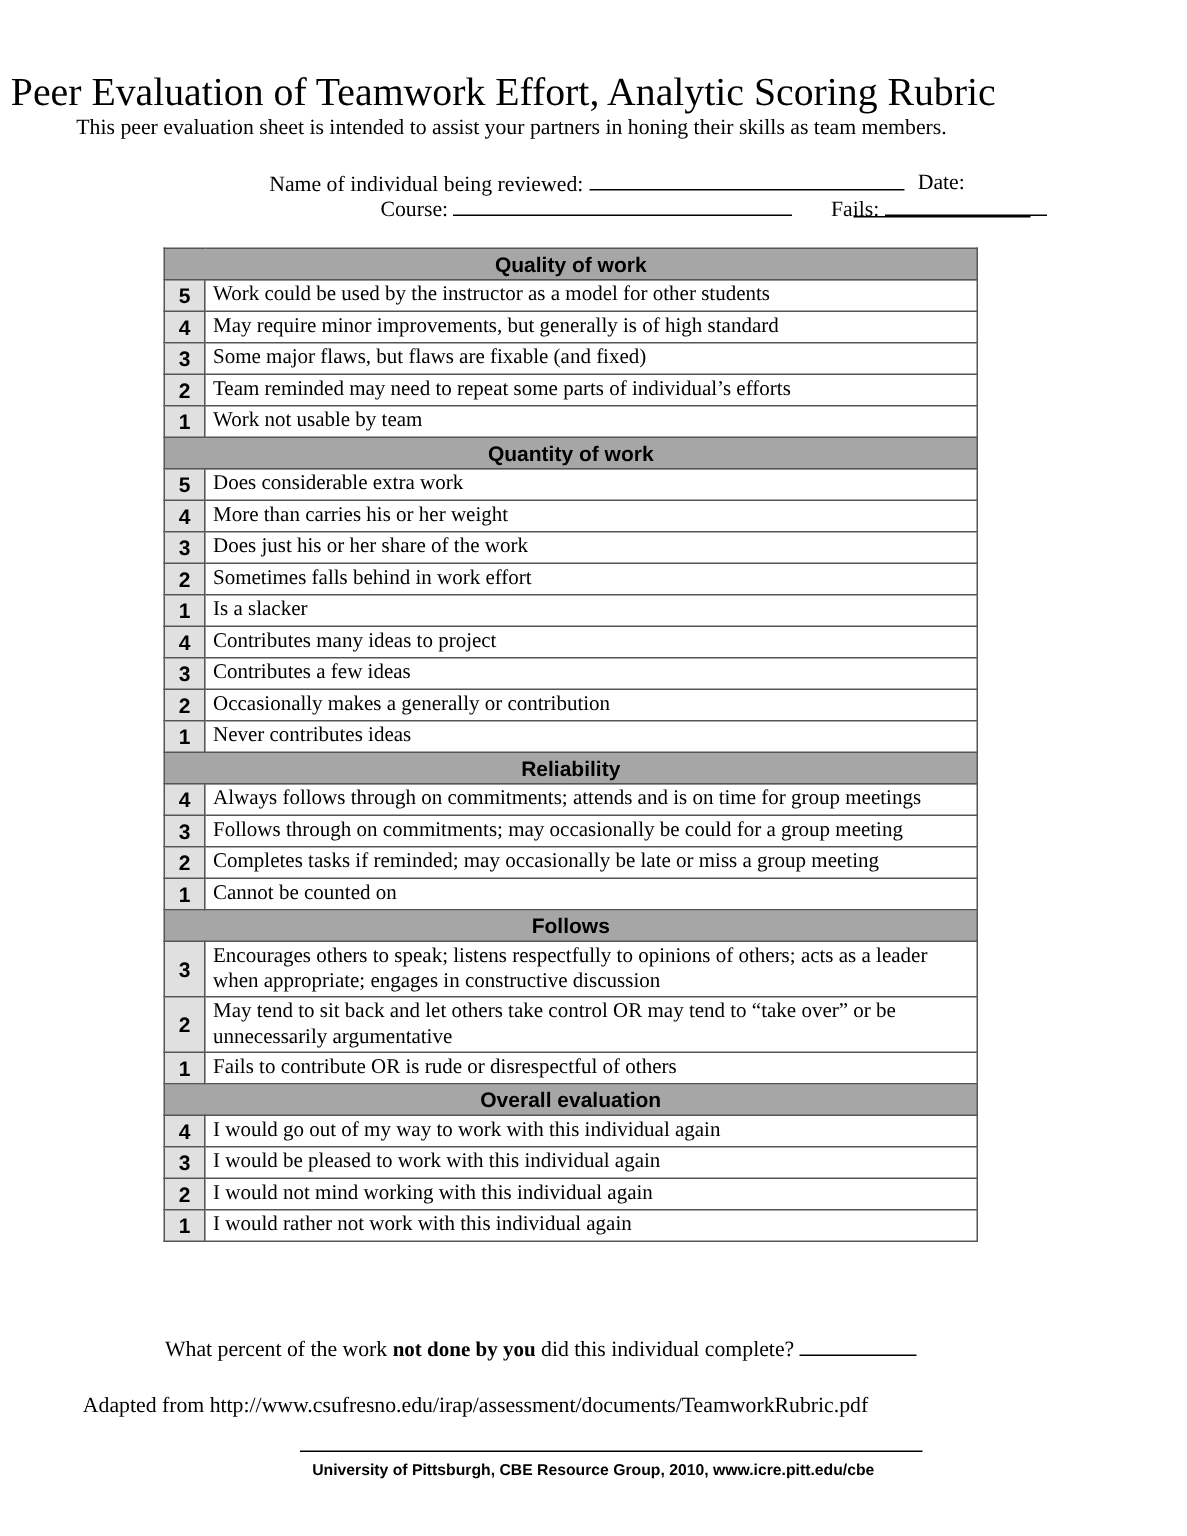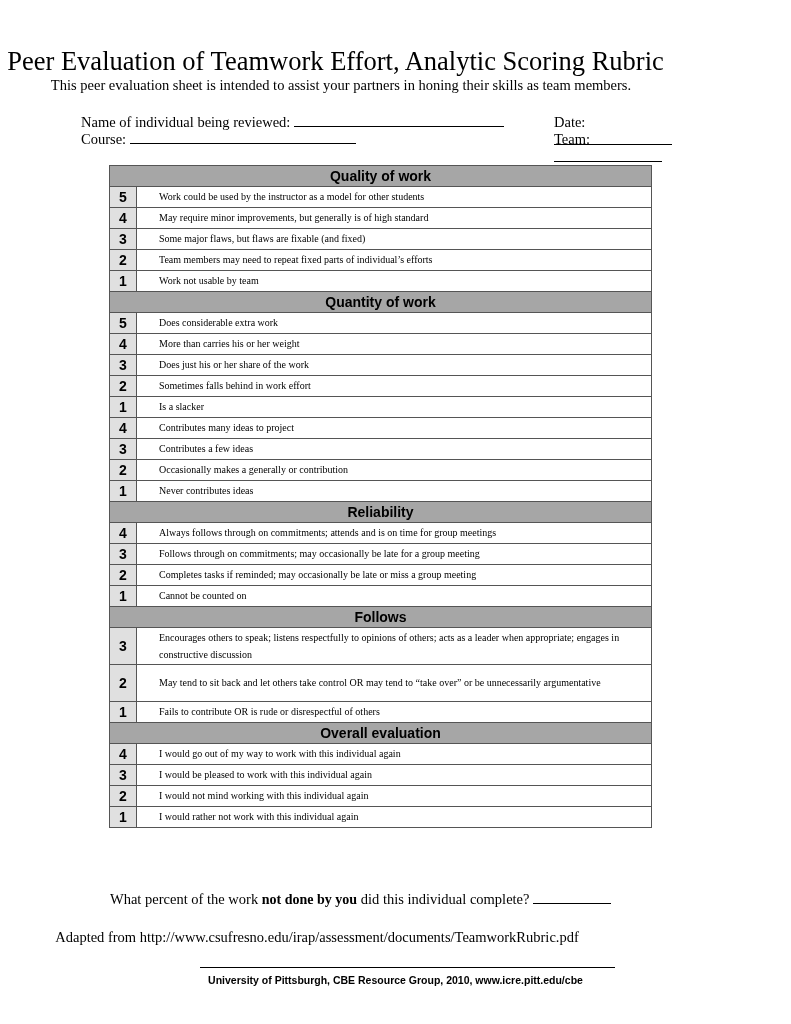--- a/index.html
+++ b/index.html
@@ -4,7 +4,7 @@
   <style>
     html, body { margin: 0; padding: 0; background: #ffffff; }
     body { width: 791px; height: 1024px; position: relative; overflow: hidden; color: #000; }
-    .serif { font-family: "Liberation Serif", "DejaVu Serif", serif; }
+    .serif { font-family: "Liberation Serif", "DejaVu Serif", serif; text-align: center; }
     .sans { font-family: "Liberation Sans", "DejaVu Sans", sans-serif; }
     .title { position: absolute; top: 44px; left: 0; width: 671px; text-align: center; font-size: 26.5px; line-height: 34px; }
     .subtitle { position: absolute; top: 76px; left: 0; width: 682px; text-align: center; font-size: 14.5px; line-height: 18px; }

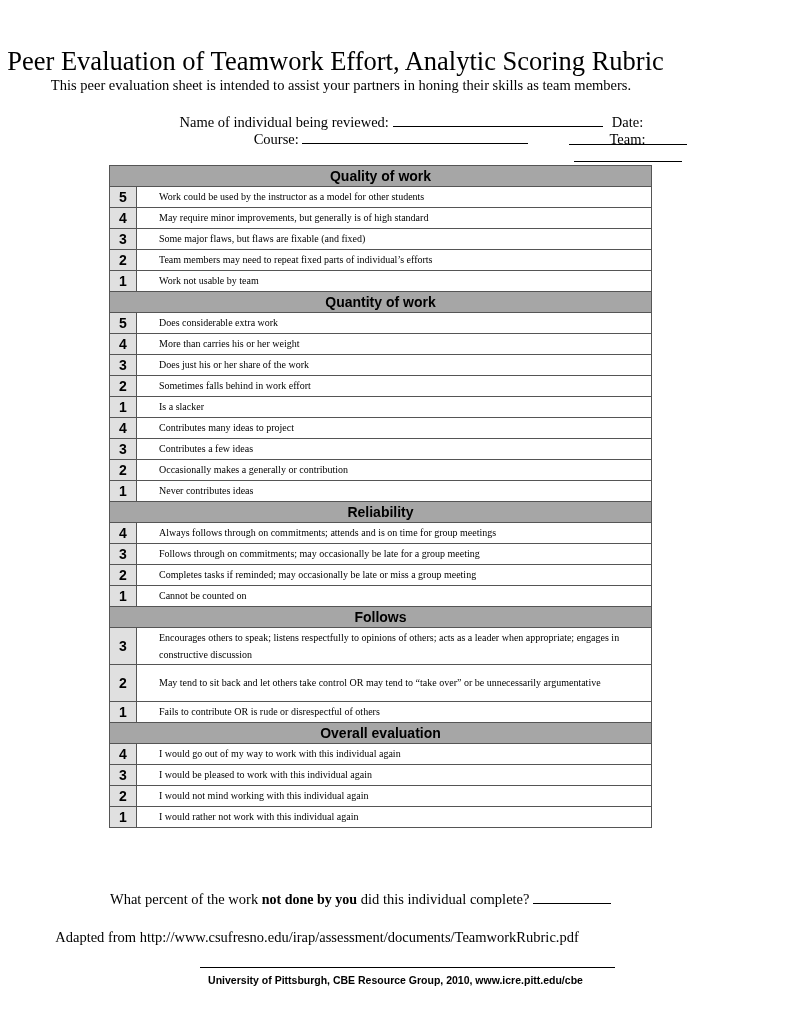--- a/index.html
+++ b/index.html
@@ -41,7 +41,7 @@
   <span>Course:</span>
   <span class="blank" style="width:226px;"></span>
   <span class="right">
-    <span>Team:</span>
+    <span>Fails:</span>
     <span class="blank" style="width:108px;"></span>
   </span>
 </div>

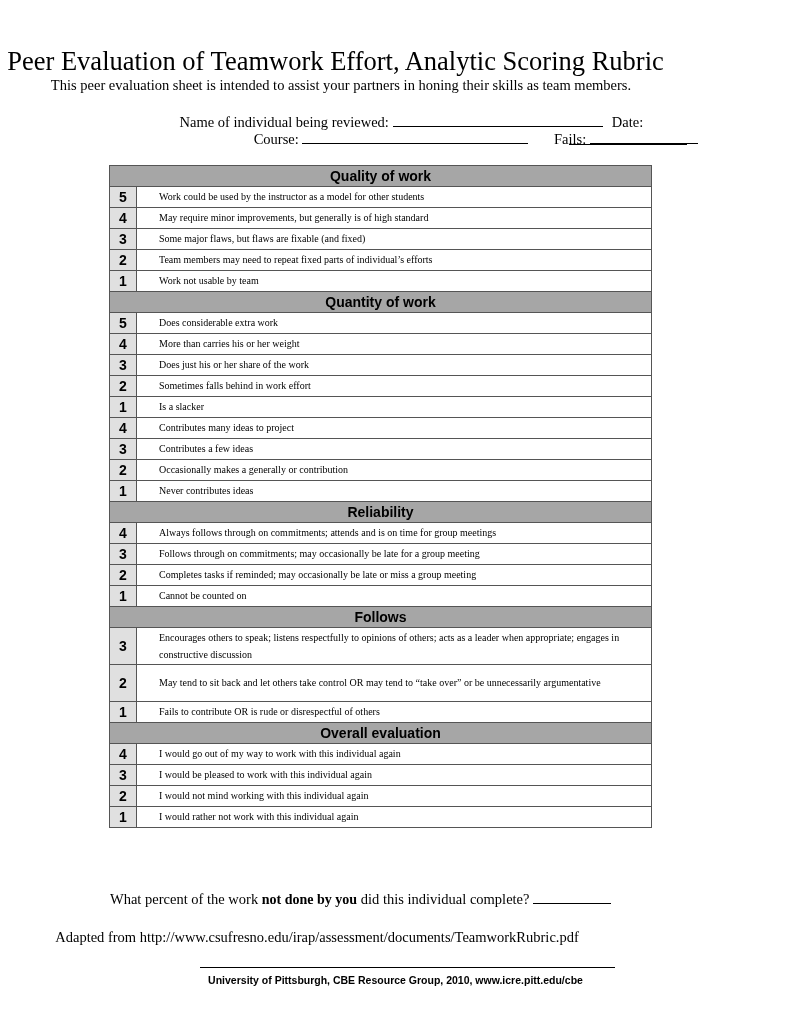--- a/index.html
+++ b/index.html
@@ -15,7 +15,7 @@
     table.rubric td { border: 1px solid #555; padding: 0; }
     .cat td { background: #a6a6a6; text-align: center; font-weight: bold; font-size: 14px; height: 20px; font-family: "Liberation Sans", "DejaVu Sans", sans-serif; }
     .row td.score { width: 26px; background: #e0e0e0; text-align: center; font-weight: bold; font-size: 14px; font-family: "Liberation Sans", "DejaVu Sans", sans-serif; }
-    .row td.desc { padding-left: 22px; font-size: 10px; line-height: 17.5px; height: 20px; font-family: "Liberation Serif", "DejaVu Serif", serif; }
+    .row td.desc { padding-left: 5px; font-size: 14px; line-height: 17.5px; height: 20px; font-family: "Liberation Serif", "DejaVu Serif", serif; }
     .row.tall td.desc { height: 36px; }
     .question { position: absolute; top: 890px; left: 110px; font-size: 14.5px; line-height: 18px; }
     .question b { font-family: Liberation Serif, serif; font-size: 14px; }

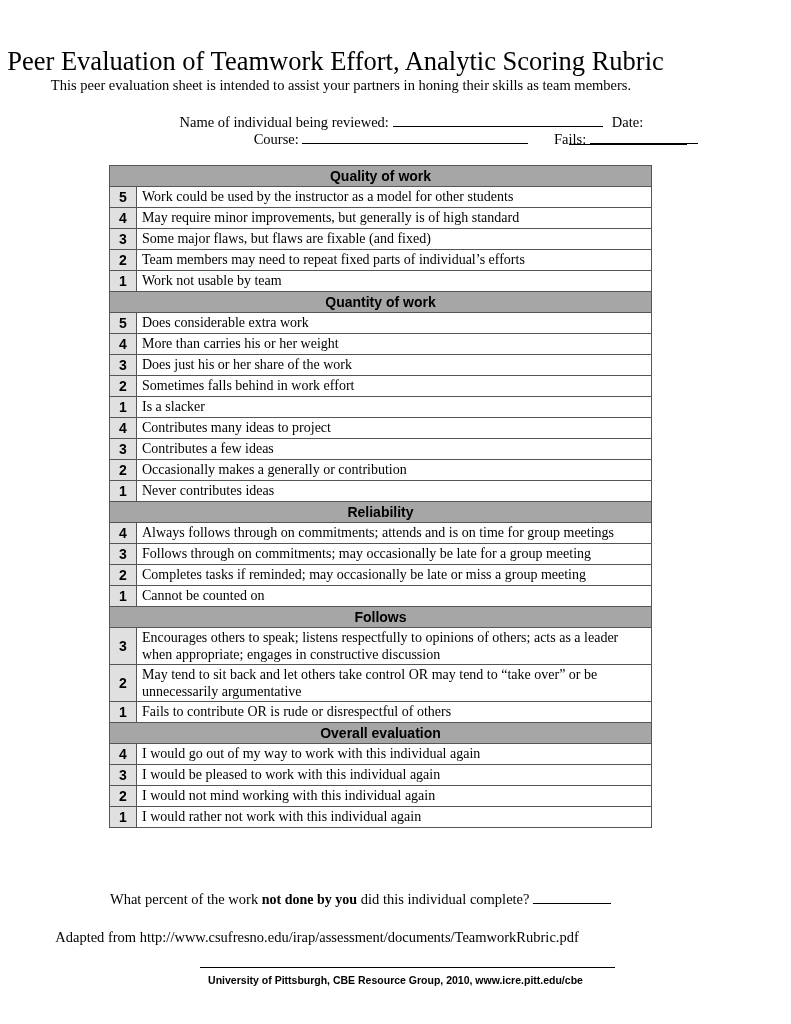--- a/index.html
+++ b/index.html
@@ -65,7 +65,7 @@
       </tr>
       <tr class="row">
         <td class="score">2</td>
-        <td class="desc">Team members may need to repeat fixed parts of individual’s efforts</td>
+        <td class="desc">Team reminded may need to repeat some parts of individual’s efforts</td>
       </tr>
       <tr class="row">
         <td class="score">1</td>

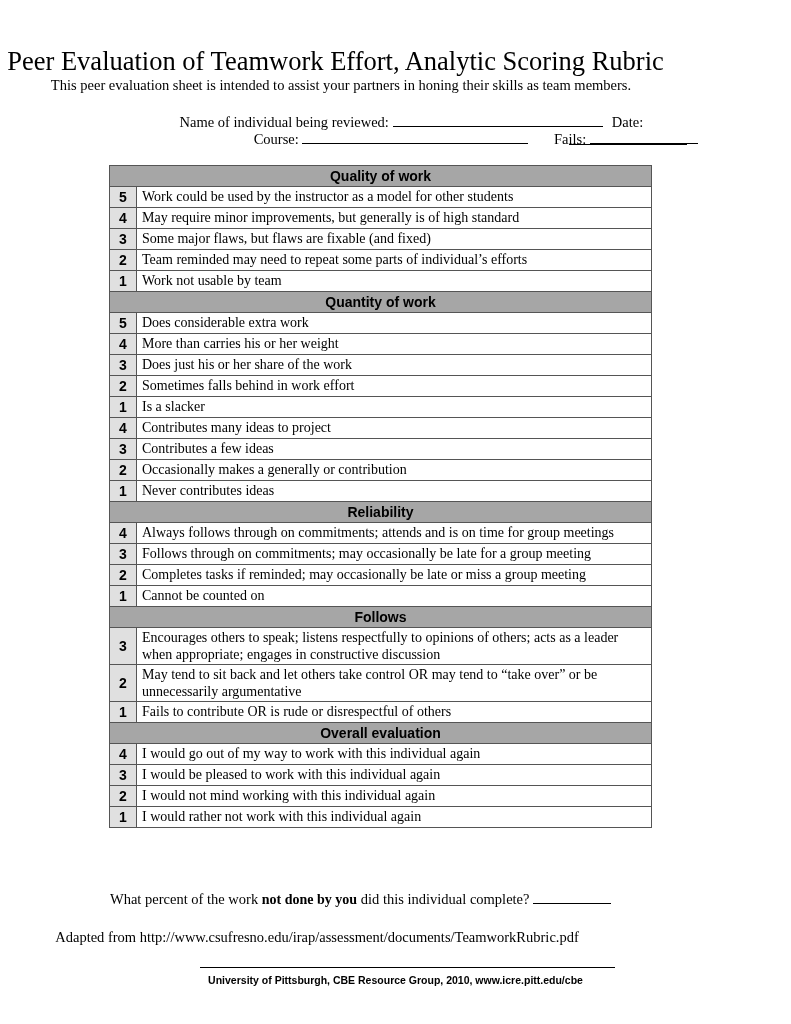--- a/index.html
+++ b/index.html
@@ -119,7 +119,7 @@
       </tr>
       <tr class="row">
         <td class="score">3</td>
-        <td class="desc">Follows through on commitments; may occasionally be late for a group meeting</td>
+        <td class="desc">Follows through on commitments; may occasionally be could for a group meeting</td>
       </tr>
       <tr class="row">
         <td class="score">2</td>

